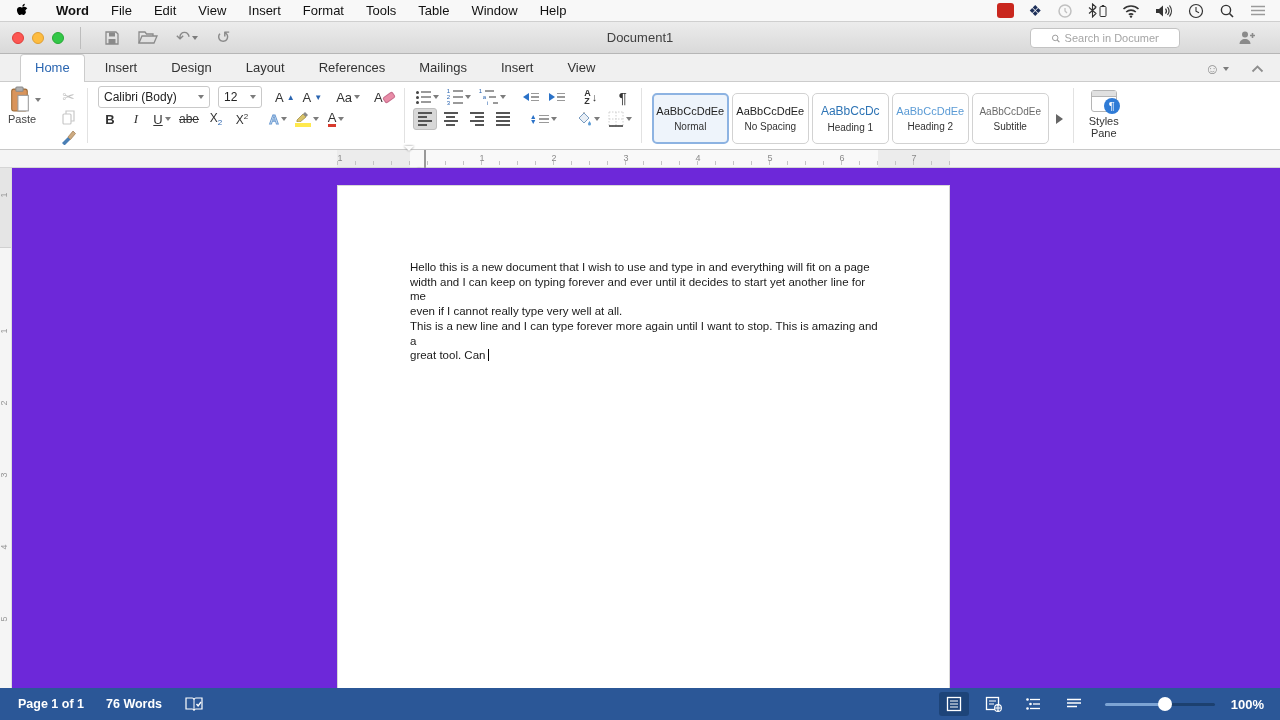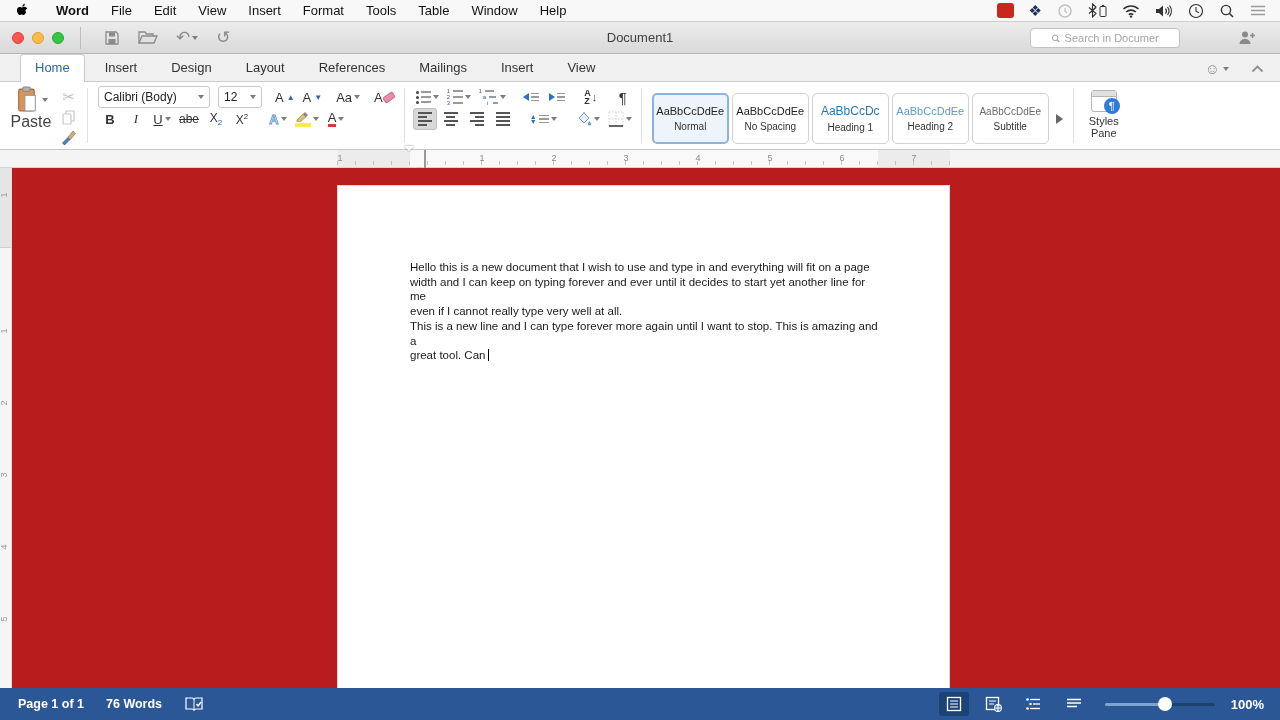--- a/index.html
+++ b/index.html
@@ -50,7 +50,7 @@
   .rrow { display:flex; align-items:center; gap:2px; }
 
   .paste-wrap { display:flex; padding:4px 0 0 8px; }
-  .paste-btn { width:46px; display:flex; flex-direction:column; align-items:center; color:#444; font-size:16px; }
+  .paste-btn { width:46px; display:flex; flex-direction:column; color:#444; font-size:11px; }
   .paste-top { display:flex; align-items:flex-start; gap:3px; }
   .clip-col { display:flex; flex-direction:column; align-items:center; justify-content:space-between; padding:2px 6px 4px 6px; }
   .scissors { color:#c2c2c2; font-size:15px; }

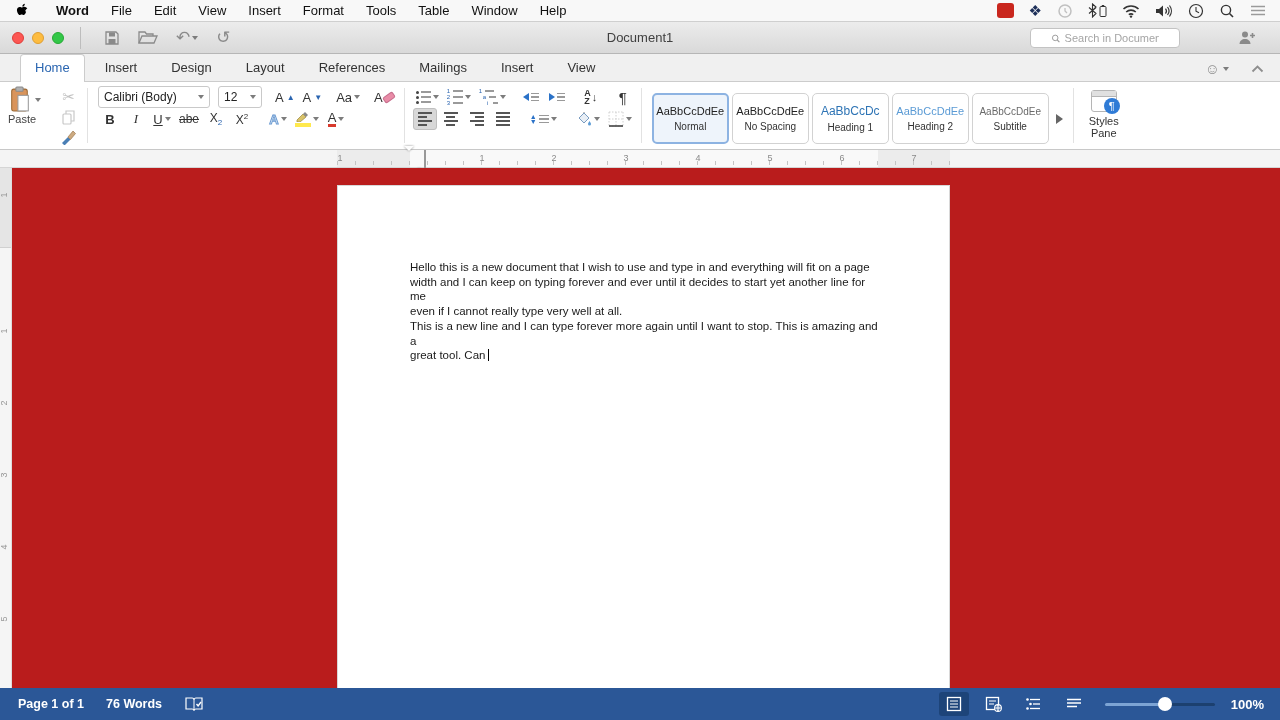--- a/index.html
+++ b/index.html
@@ -116,7 +116,7 @@
   .rind-marker .tri-up { width:0;height:0;border-left:6px solid transparent;border-right:6px solid transparent;border-bottom:6px solid #f2f2f2; filter:drop-shadow(0 0 1px #888); }
 
   
-  .docarea { position:absolute; top:168px; left:0; right:0; height:520px; background:#b91c1c; overflow:hidden;padding-left:36px; }
+  .docarea { position:absolute; top:168px; left:0; right:0; height:520px; background:#6d28d9; overflow:hidden;padding-left:36px; }
   .ruler-v { position:absolute; left:0; top:0; width:12px; height:100%; background:#f5f5f5; border-right:1px solid #ddd; }
   .ruler-v .margin-block { position:absolute; top:0; left:0; right:0; height:80px; background:#e5e5e5; border-bottom:1px solid #d0d0d0; }
   .vnum { position:absolute; left:1px; font-size:9px; color:#979797; transform:rotate(-90deg); }

